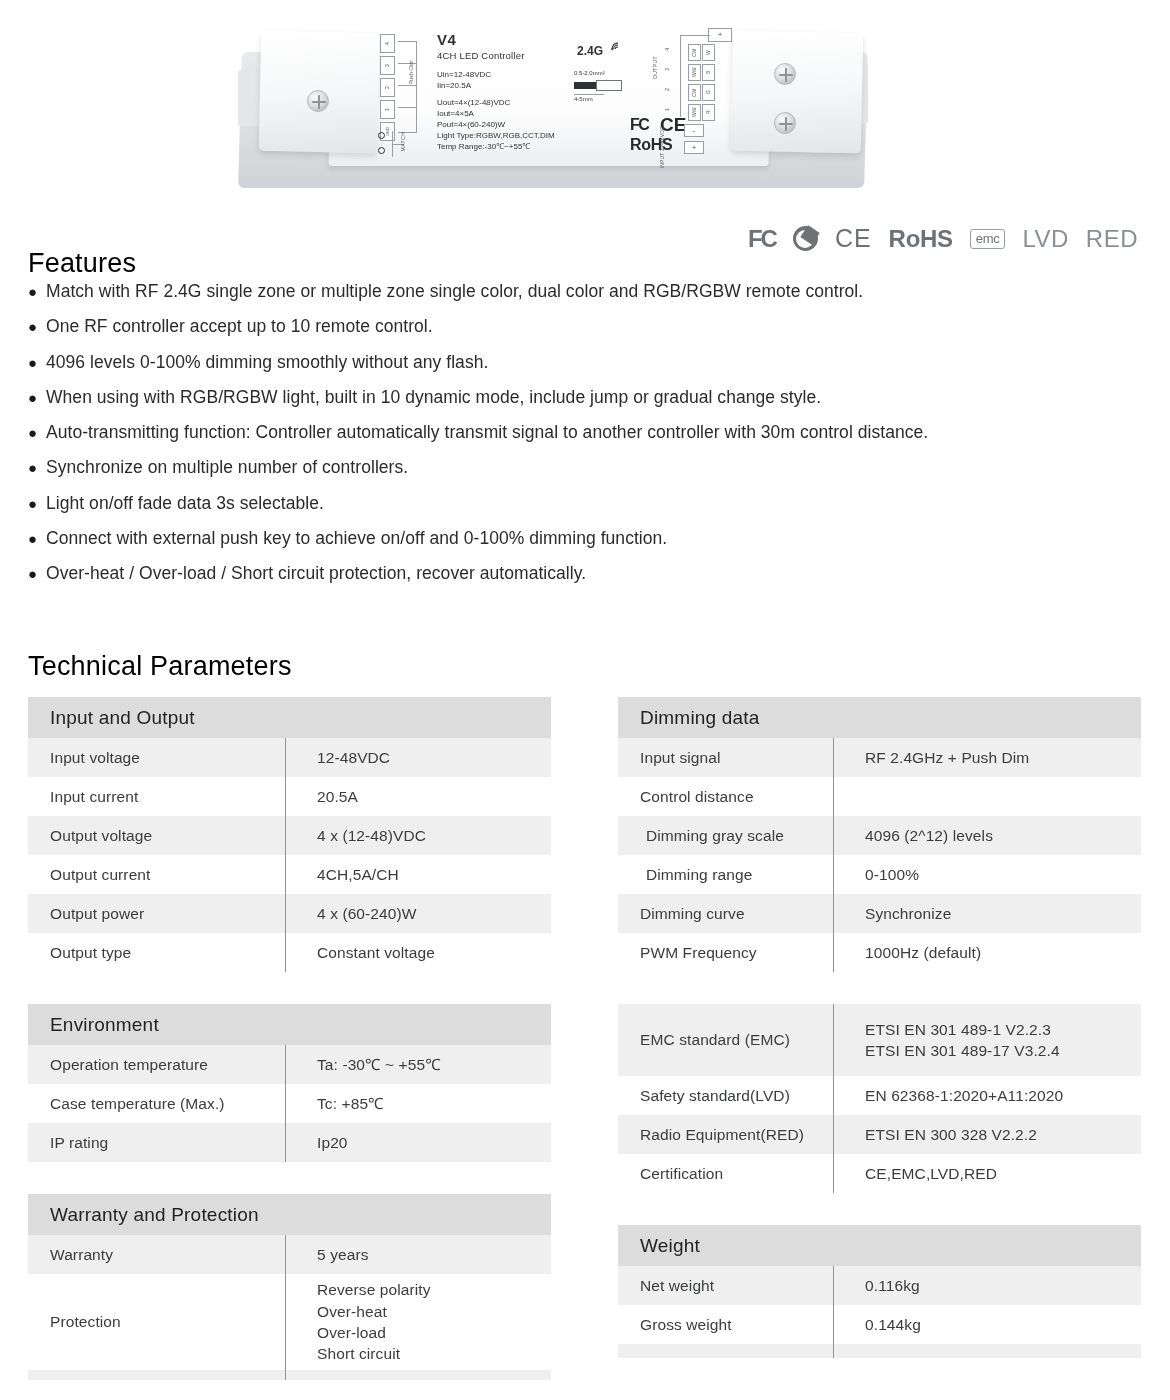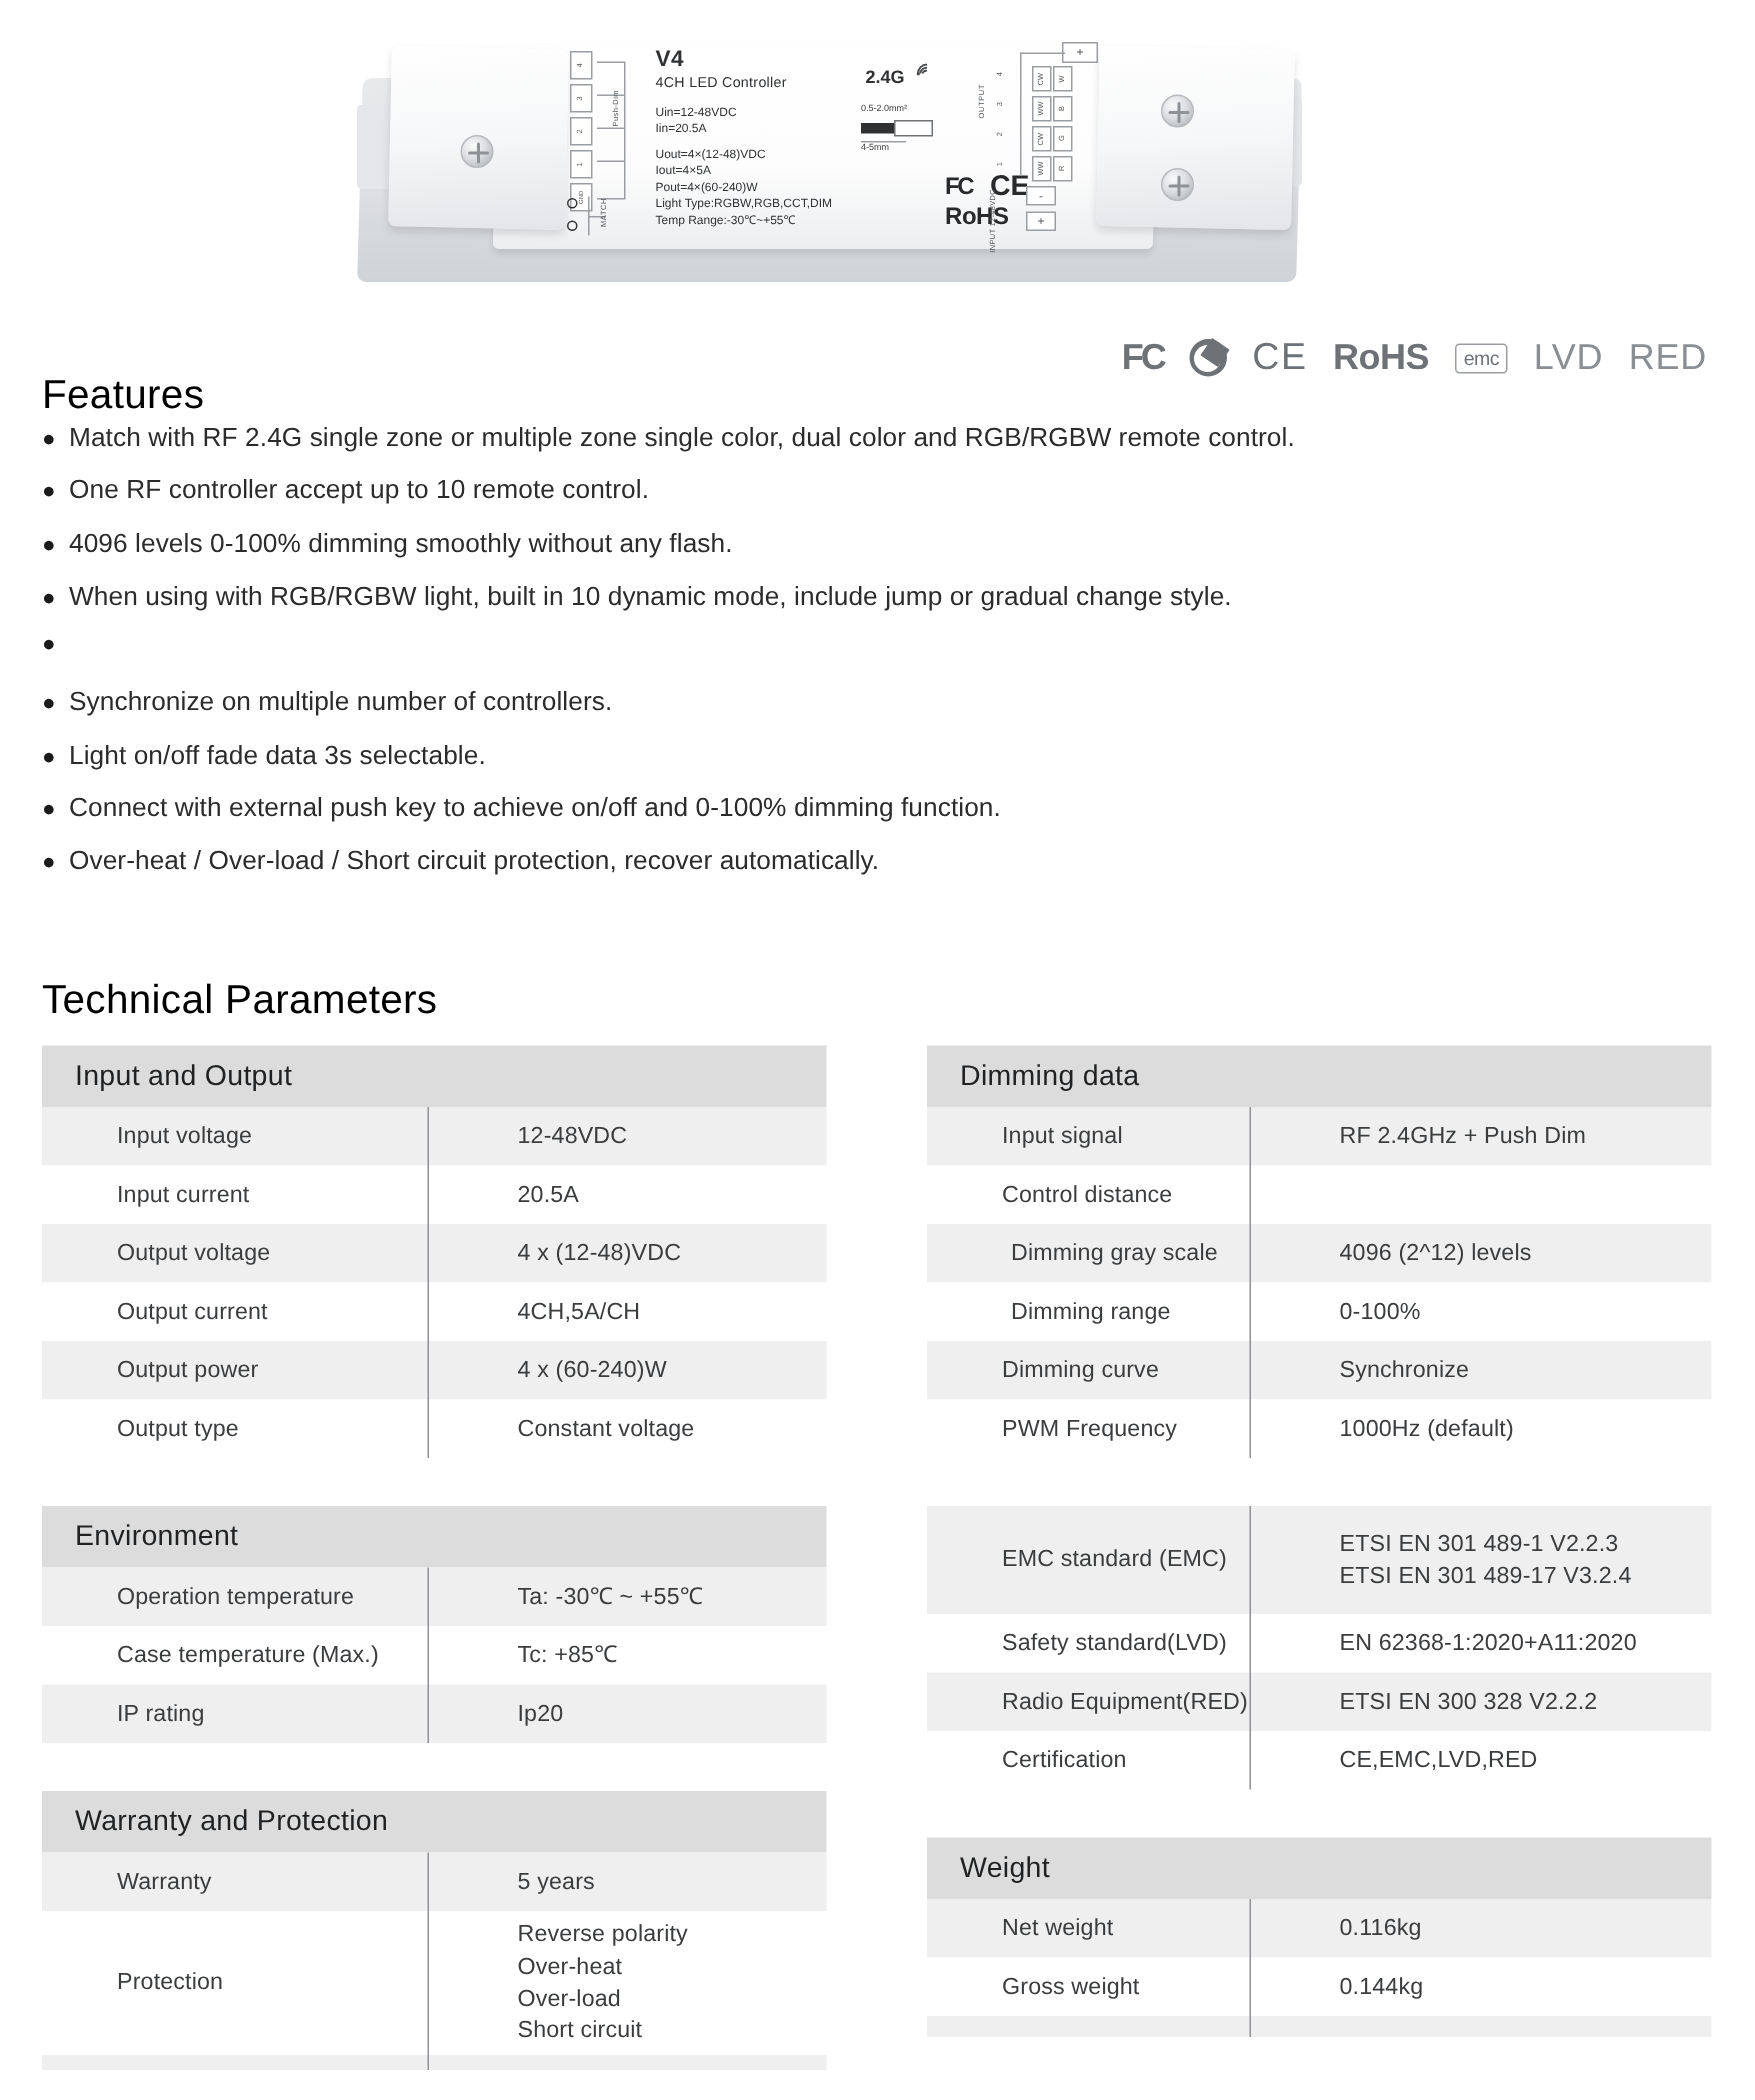--- a/index.html
+++ b/index.html
@@ -269,6 +269,7 @@
   </div>
   <div class="feat-row">
     <span class="feat-bullet">●</span>
+    <span class="feat-text">Auto-transmitting function: Controller automatically transmit signal to another controller with 30m control distance.</span>
   </div>
   <div class="feat-row">
     <span class="feat-bullet">●</span>

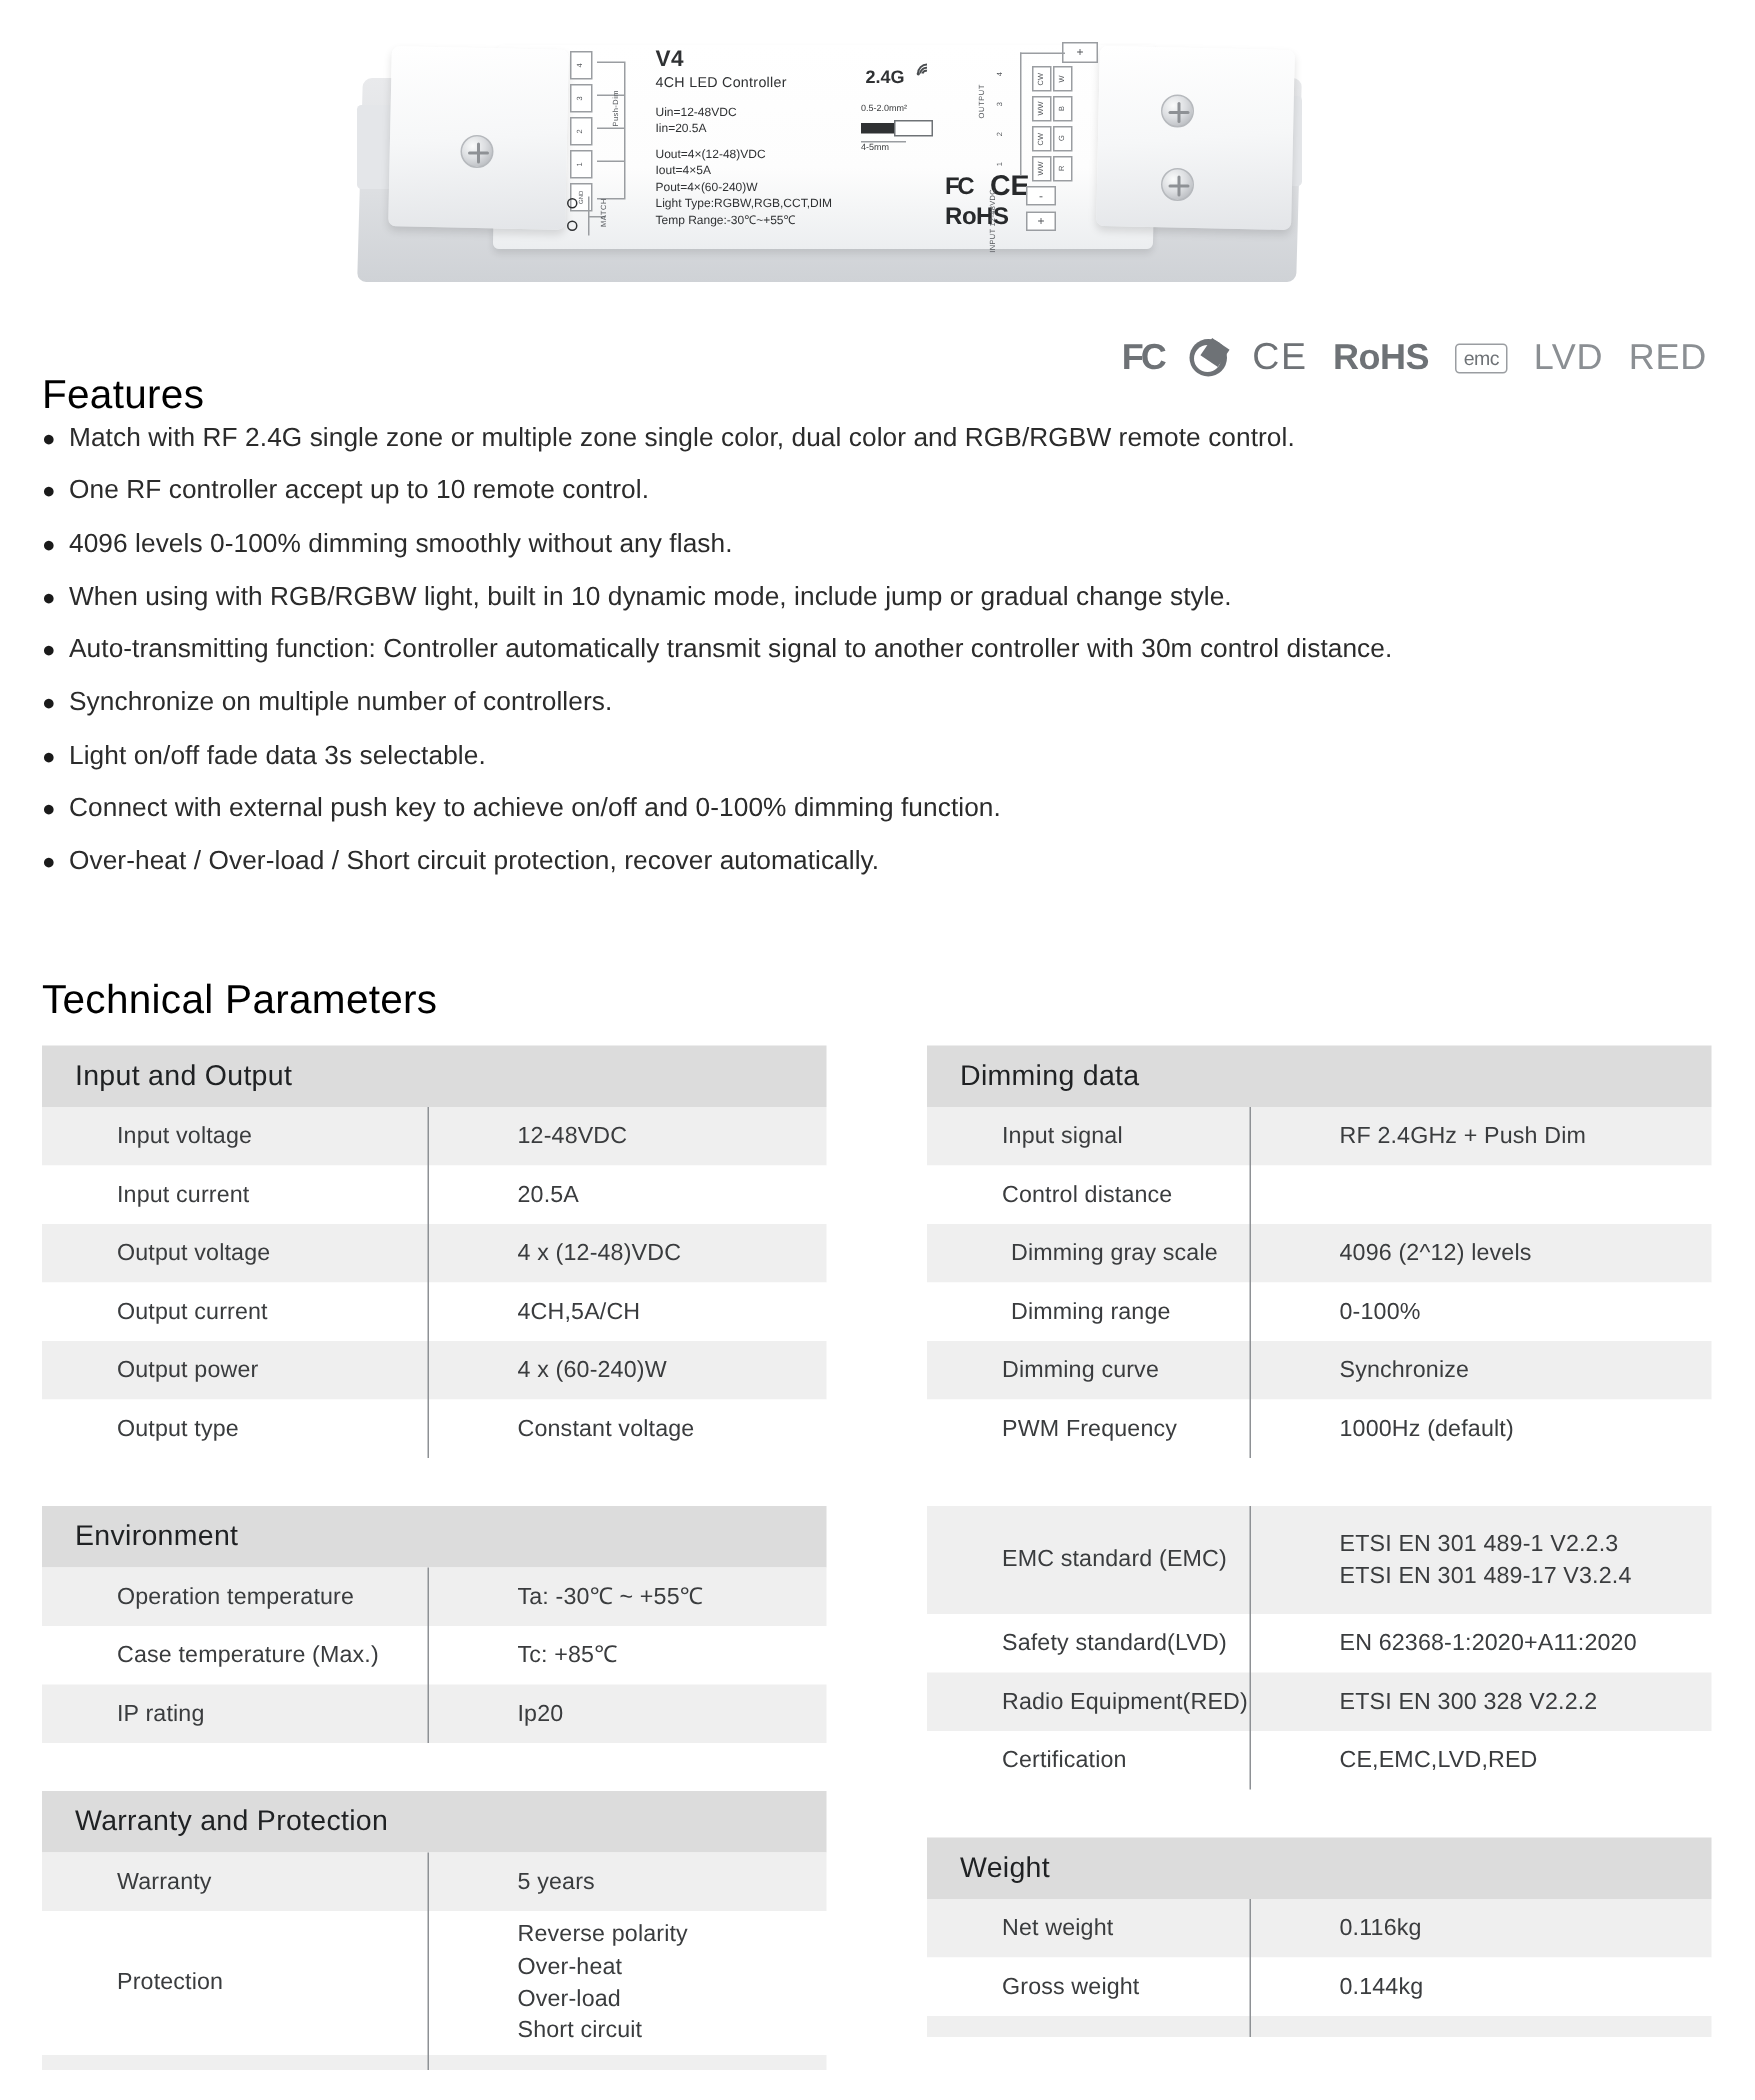--- a/index.html
+++ b/index.html
@@ -129,7 +129,7 @@
   .trow.plain { background:#ffffff; }
   .tcell-label {
     width:257px; flex:none; padding-left:22px; padding-right:8px;
-    font-size:15.5px; color:#3a3c3e; letter-spacing:.1px;margin-left:28px;
+    font-size:15.5px; color:#3a3c3e; letter-spacing:.1px;
   }
   .tcell-value {
     flex:1; padding-left:32px; padding-right:10px;

